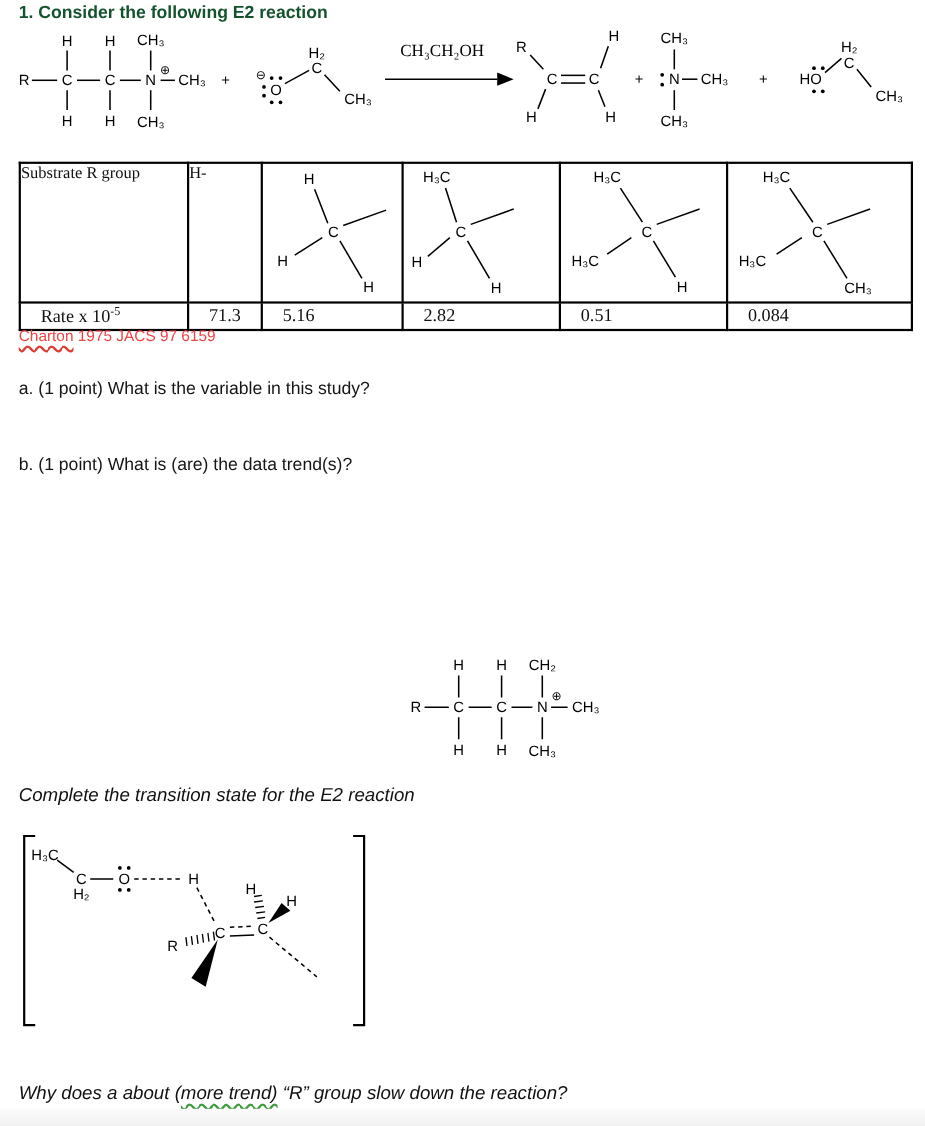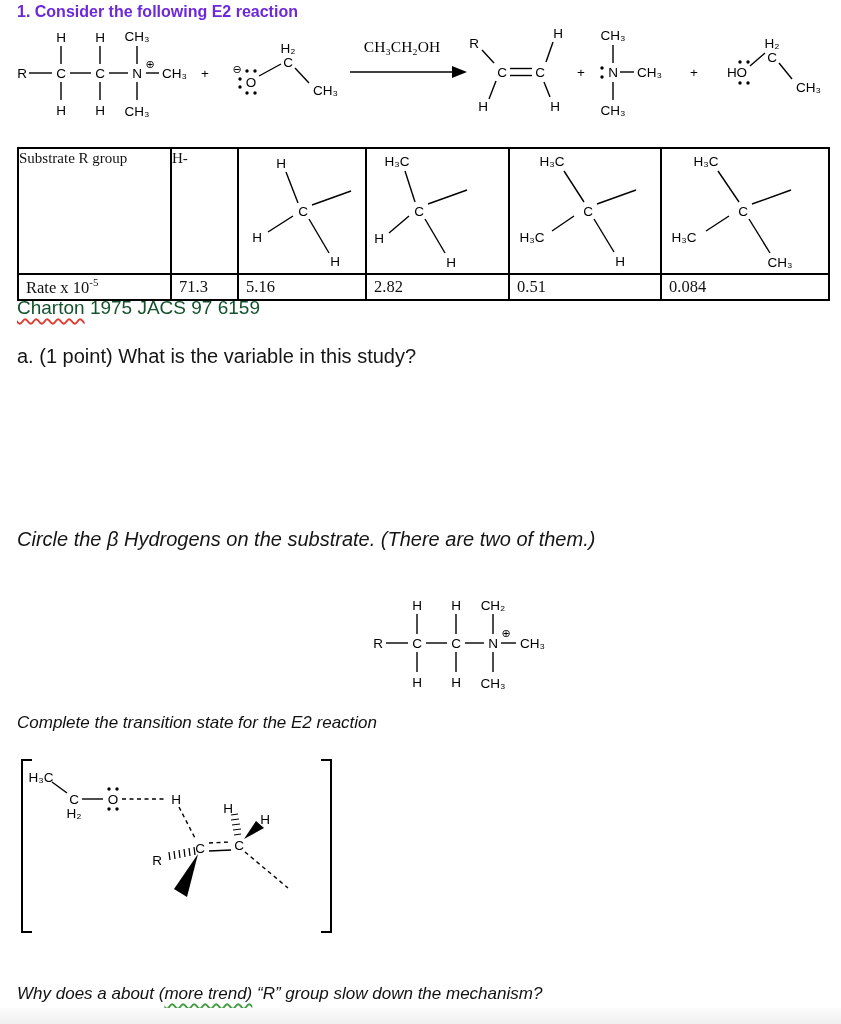--- a/index.html
+++ b/index.html
@@ -8,7 +8,7 @@
   .page{position:relative;width:841px;height:1024px;background:#fff;overflow:hidden;
         font-family:"Liberation Sans","DejaVu Sans",sans-serif;color:#111}
   .abs{position:absolute}
-  .title{font-weight:bold;font-size:16px;color:#6d28d9}
+  .title{font-weight:bold;font-size:16px;color:#14532d}
   .q{font-size:20px;color:#151515}
   .citation{font-size:19px;color:#14532d}
   .wavy-red{text-decoration-line:underline;text-decoration-style:wavy;

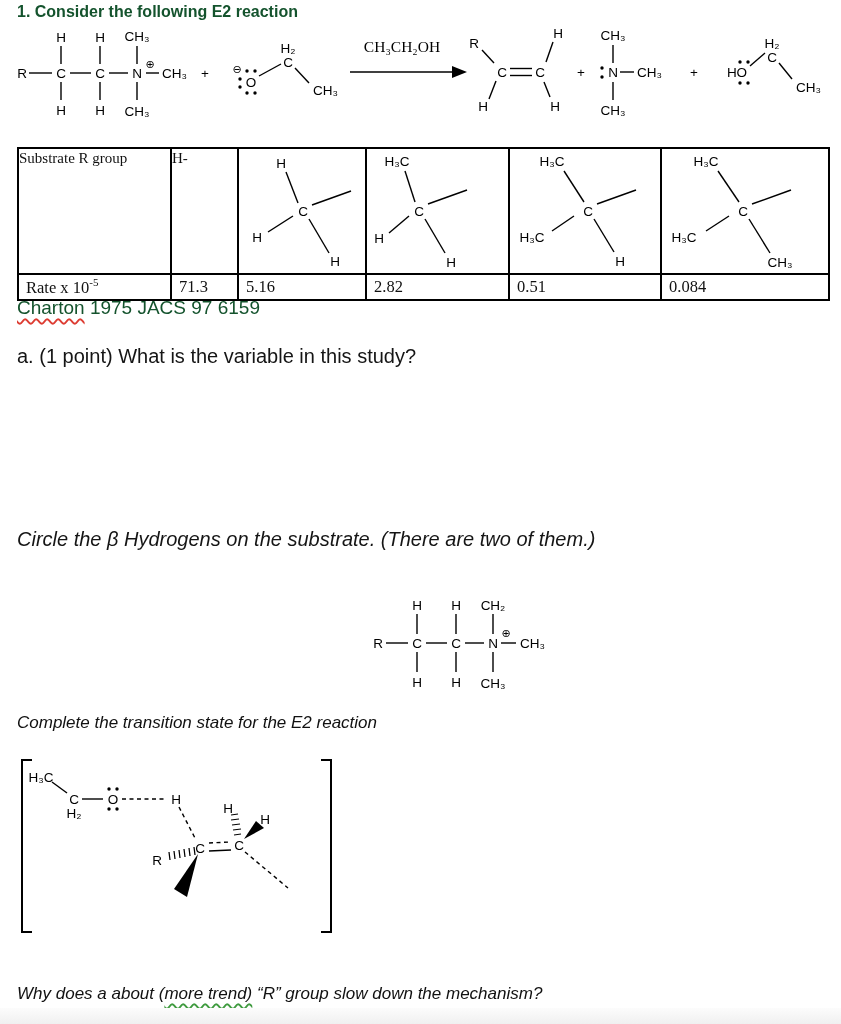--- a/index.html
+++ b/index.html
@@ -22,7 +22,7 @@
   table.data{border-collapse:collapse;table-layout:fixed}
   table.data td{border:2px solid #000;vertical-align:top;padding:0;overflow:hidden}
   td.cell-label{font-size:15px;padding:4px 6px;line-height:18px}
-  tr.rate-row td{font-size:16.5px;padding:1px 7px;vertical-align:middle}
+  tr.rate-row td{font-size:16.5px;padding:1px 18px;vertical-align:middle}
   tr.rate-row sup{font-size:11px}
 
   svg text{font-size:13.5px;text-anchor:middle;dominant-baseline:central;fill:#000;

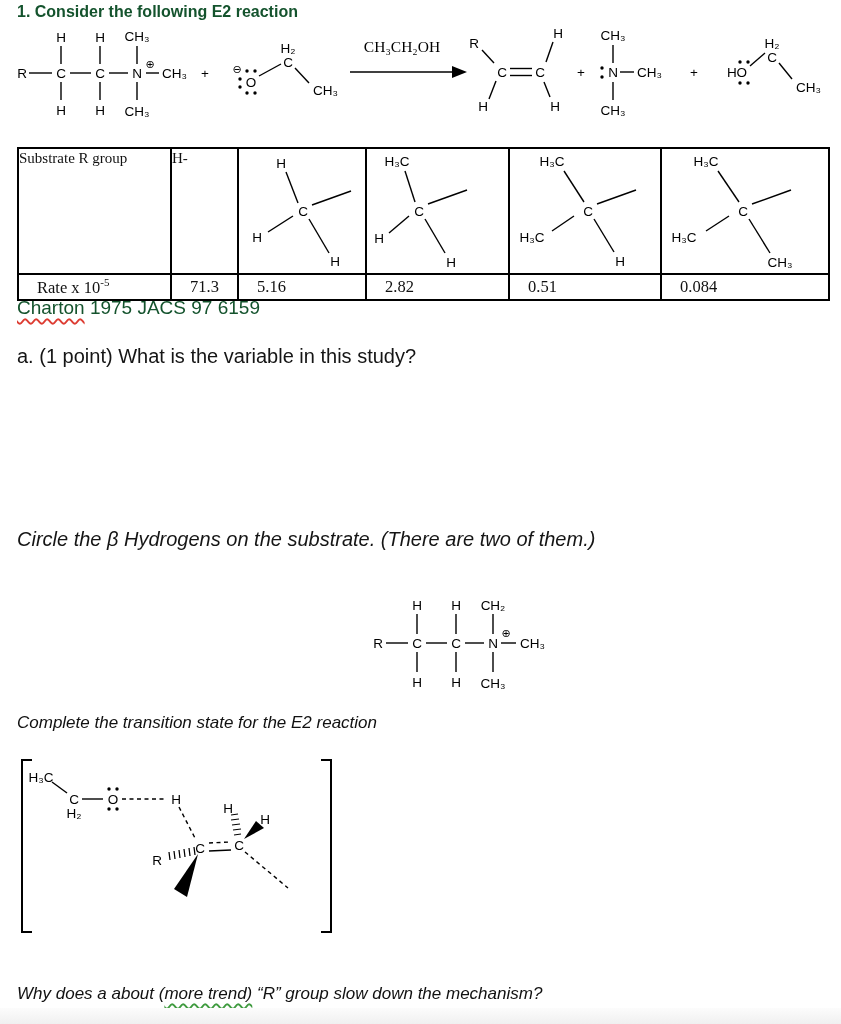--- a/index.html
+++ b/index.html
@@ -10,7 +10,7 @@
   .abs{position:absolute}
   .title{font-weight:bold;font-size:16px;color:#14532d}
   .q{font-size:20px;color:#151515}
-  .citation{font-size:19px;color:#14532d}
+  .citation{font-size:14px;color:#ef4444}
   .wavy-red{text-decoration-line:underline;text-decoration-style:wavy;
             text-decoration-color:var(--squiggle-red);text-decoration-thickness:1.5px;text-underline-offset:4px}
   .wavy-green{text-decoration-line:underline;text-decoration-style:wavy;

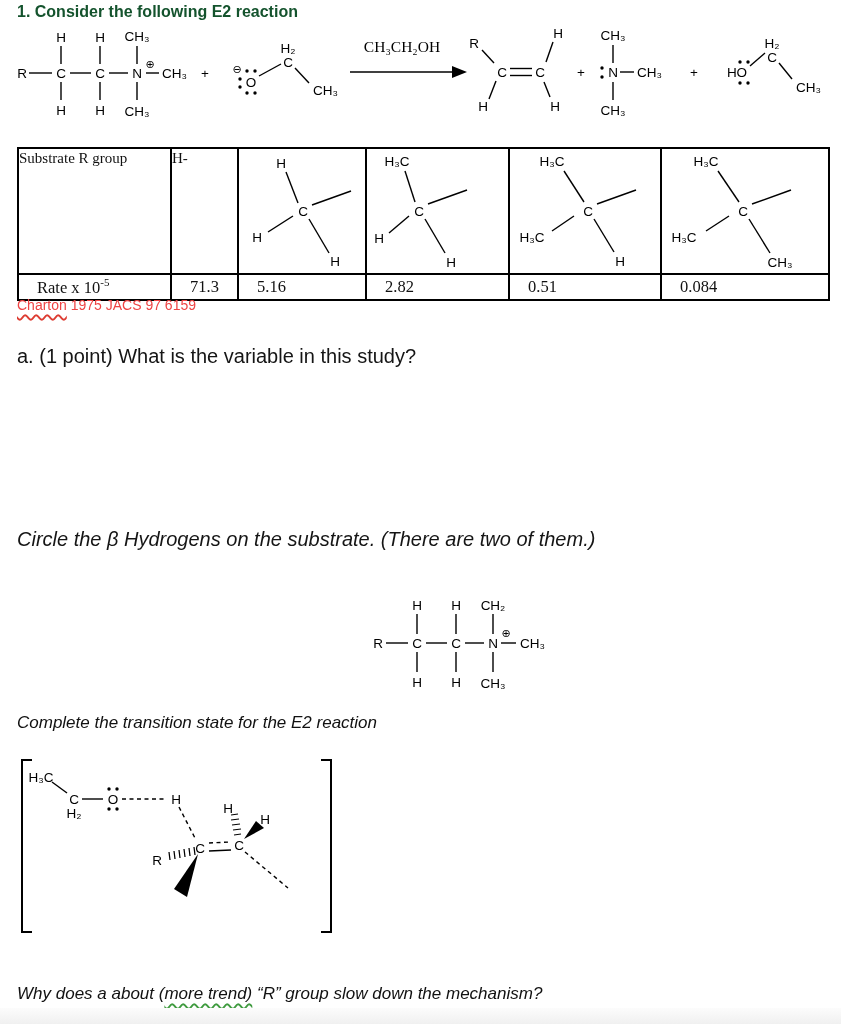--- a/index.html
+++ b/index.html
@@ -9,7 +9,7 @@
         font-family:"Liberation Sans","DejaVu Sans",sans-serif;color:#111}
   .abs{position:absolute}
   .title{font-weight:bold;font-size:16px;color:#14532d}
-  .q{font-size:20px;color:#151515}
+  .q{font-size:16px;color:#151515}
   .citation{font-size:14px;color:#ef4444}
   .wavy-red{text-decoration-line:underline;text-decoration-style:wavy;
             text-decoration-color:var(--squiggle-red);text-decoration-thickness:1.5px;text-underline-offset:4px}

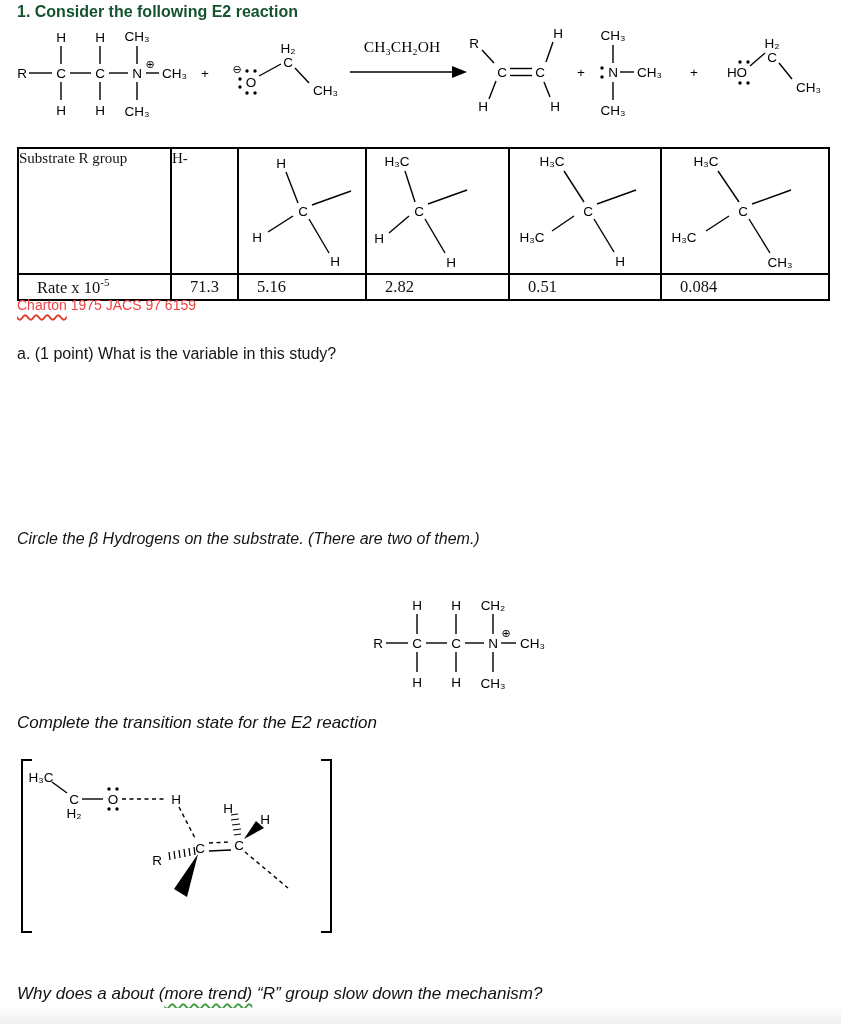--- a/index.html
+++ b/index.html
@@ -213,6 +213,7 @@
   </div>
 
   <div class="abs q" style="left:17px;top:345px">a. (1 point) What is the variable in this study?</div>
+  <div class="abs q" style="left:17px;top:414px">b. (1 point) What is (are) the data trend(s)?</div>
   <div class="abs q" style="left:17px;top:528px;line-height:22px">
     <div class="it">Circle the β Hydrogens on the substrate. (There are two of them.)</div>
   </div>

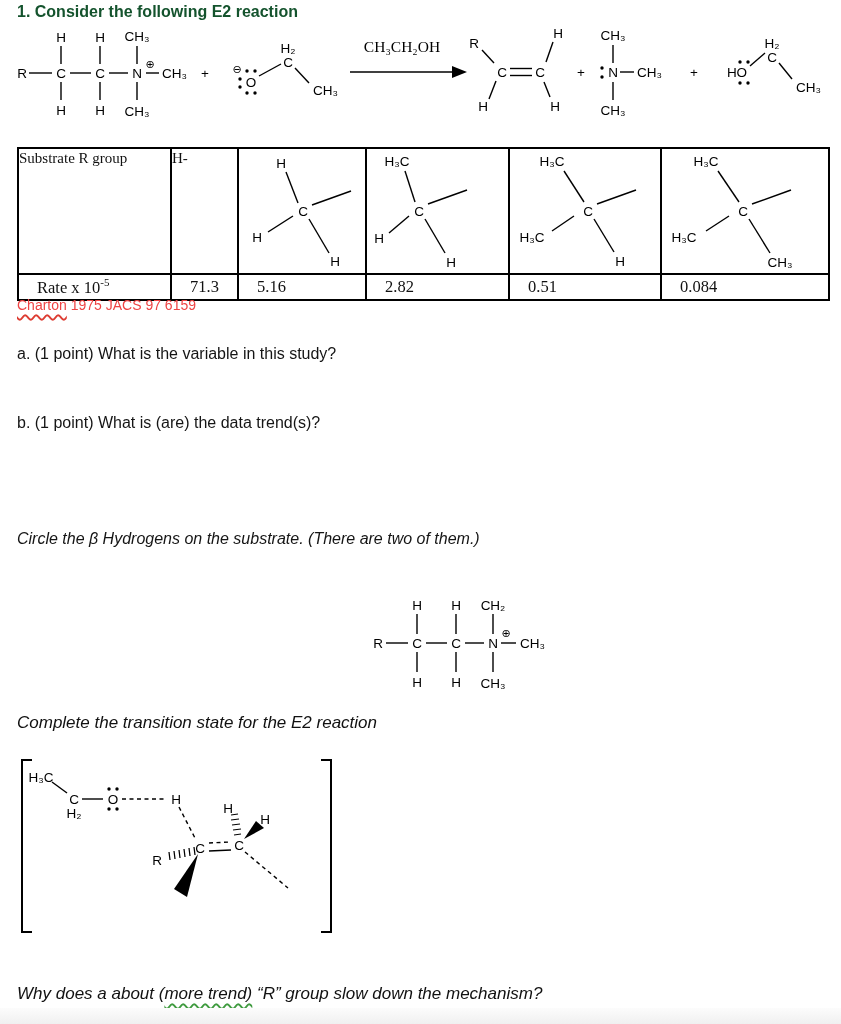--- a/index.html
+++ b/index.html
@@ -215,7 +215,6 @@
   <div class="abs q" style="left:17px;top:345px">a. (1 point) What is the variable in this study?</div>
   <div class="abs q" style="left:17px;top:414px">b. (1 point) What is (are) the data trend(s)?</div>
   <div class="abs q" style="left:17px;top:528px;line-height:22px">
-    <div class="it">Circle the β Hydrogens on the substrate. (There are two of them.)</div>
   </div>
 
   <svg class="abs" style="left:360px;top:592px" width="250" height="108" viewBox="0 0 250 108">

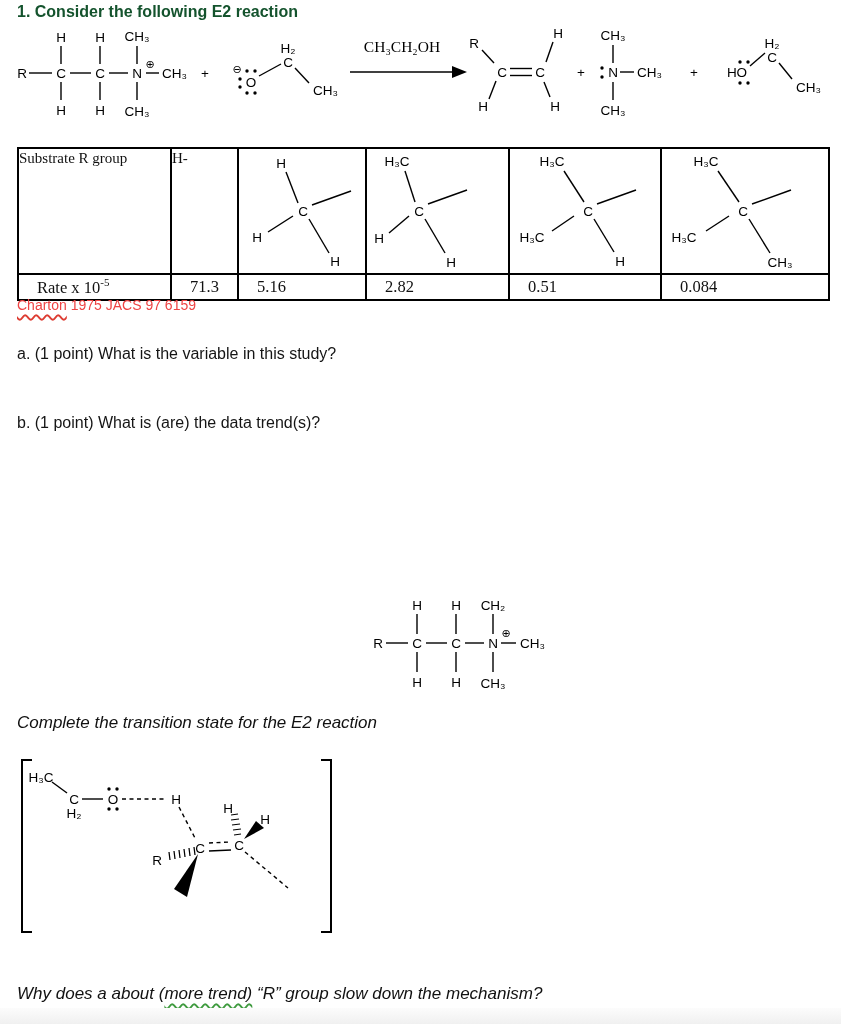--- a/index.html
+++ b/index.html
@@ -288,7 +288,7 @@
   </svg>
 
   <div class="abs bi" style="left:17px;top:984px">
-    <span>Why does a about (</span><span class="wavy-green">more trend)</span><span> “R” group slow down the mechanism?</span>
+    <span>Why does a about (</span><span class="wavy-green">more trend)</span><span> “R” group slow down the reaction?</span>
   </div>
 
   <div class="abs bottom-edge"></div>

